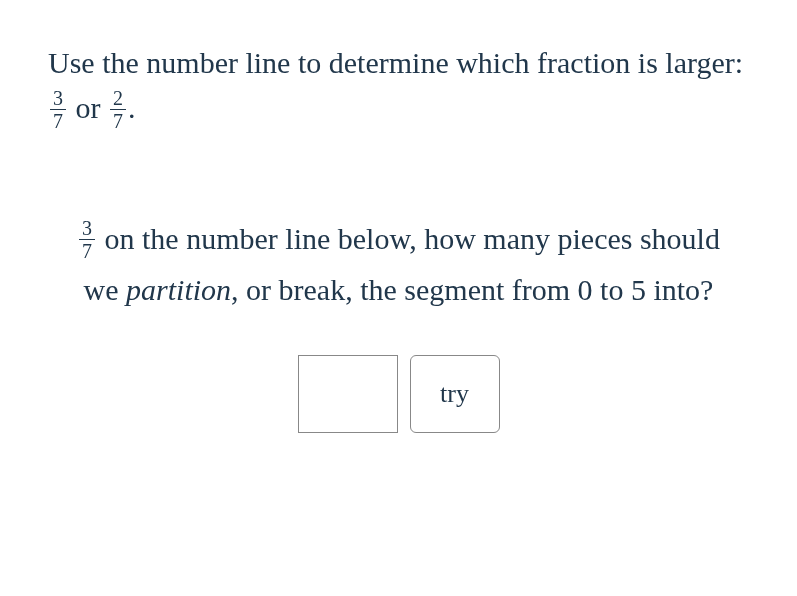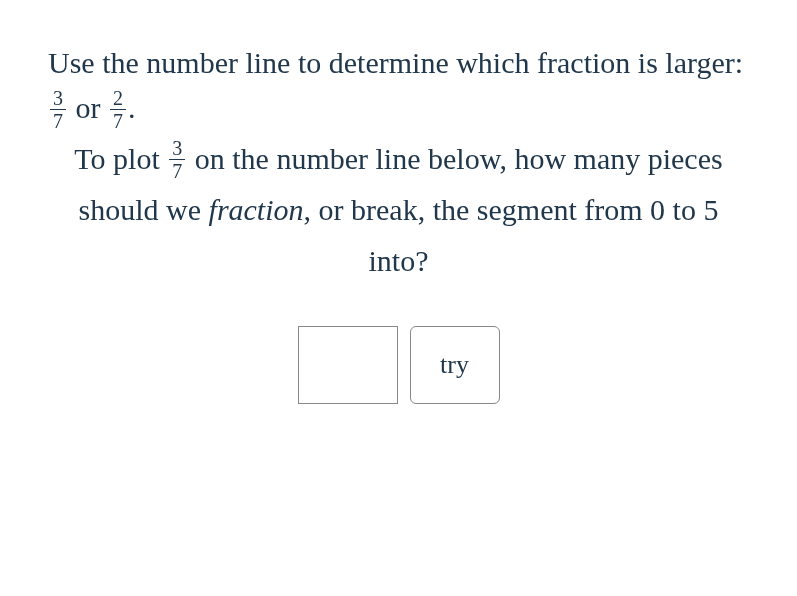--- a/index.html
+++ b/index.html
@@ -20,6 +20,7 @@
     .question-header {
       font-size: 30px;
       line-height: 1.5;
+      margin-bottom: 80px;
       font-family: Liberation Serif, serif;
     }
     

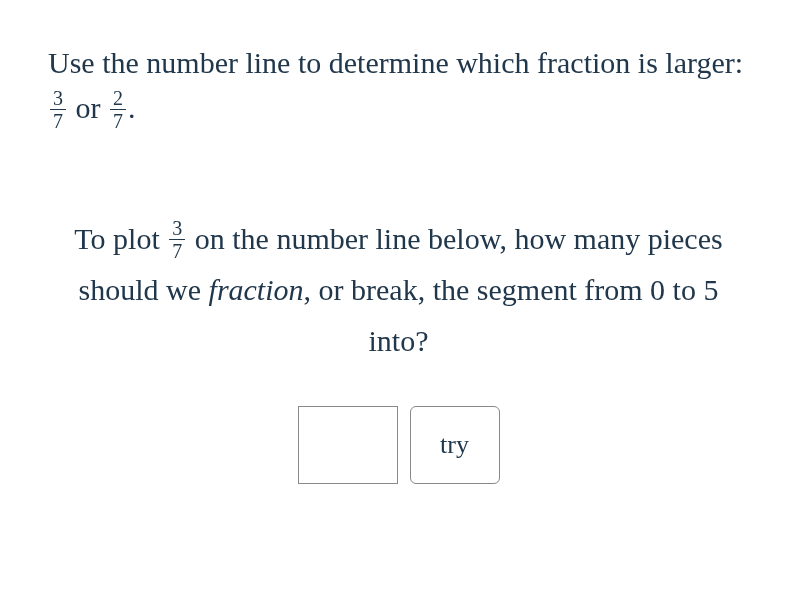--- a/index.html
+++ b/index.html
@@ -96,7 +96,7 @@
 </div>
 
 <div class="sub-question">
-  <span>To plot </span><span class="fraction"><span class="numerator">3</span><span class="denominator">7</span></span><span> on the number line below, how many pieces should we </span><span class="italic">fraction</span><span>, or break, the segment from 0 to 5 into?</span>
+  <span class="fraction"><span class="numerator">3</span><span class="denominator">7</span></span><span> on the number line below, how many pieces should we </span><span class="italic">fraction</span><span>, or break, the segment from 0 to 5 into?</span>
 </div>
 
 <div class="answer-row">

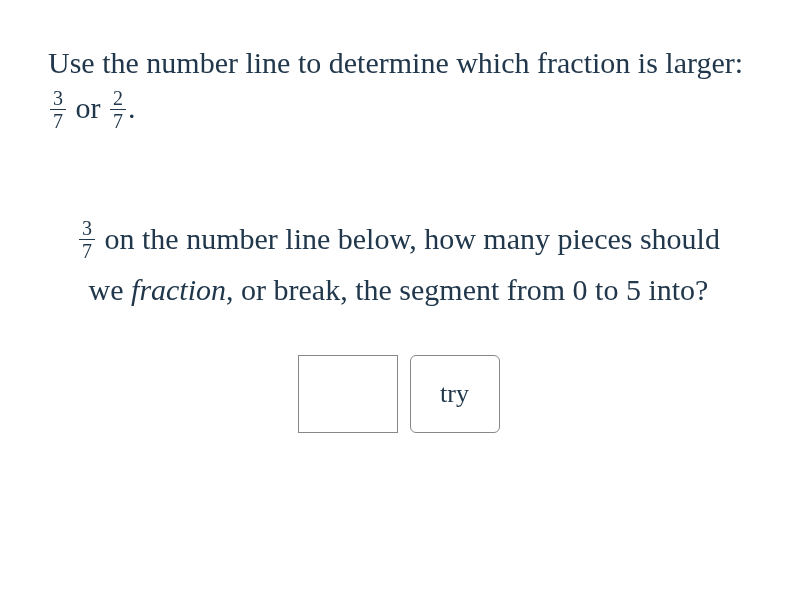--- a/index.html
+++ b/index.html
@@ -96,7 +96,7 @@
 </div>
 
 <div class="sub-question">
-  <span class="fraction"><span class="numerator">3</span><span class="denominator">7</span></span><span> on the number line below, how many pieces should we </span><span class="italic">fraction</span><span>, or break, the segment from 0 to 5 into?</span>
+  <span class="fraction"><span class="numerator">3</span><span class="denominator">7</span></span><span> on the number line below, how many pieces should we </span><span class="italic">partition</span><span>, or break, the segment from 0 to 5 into?</span>
 </div>
 
 <div class="answer-row">

